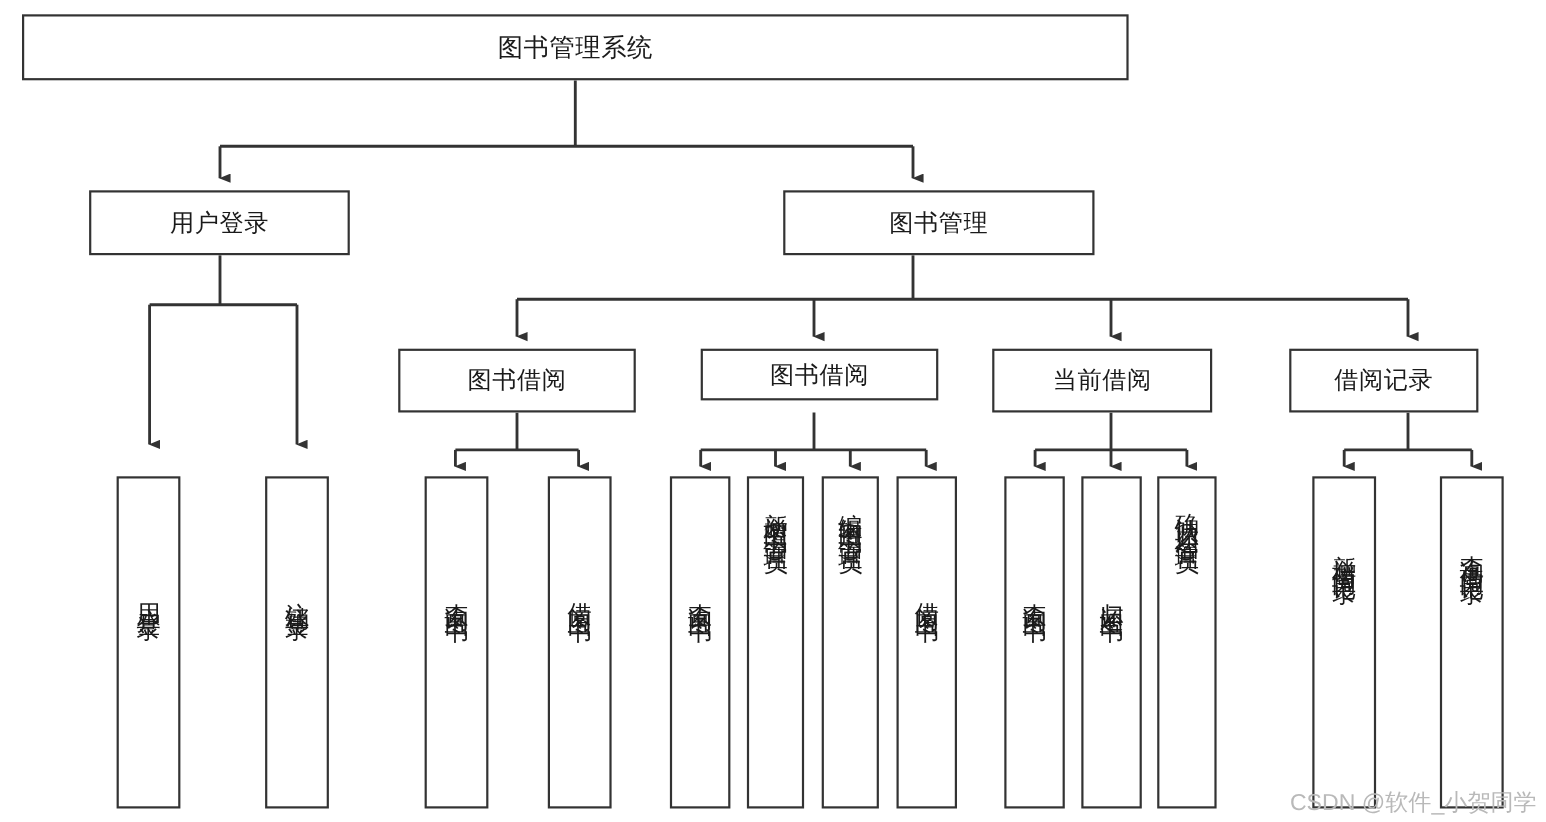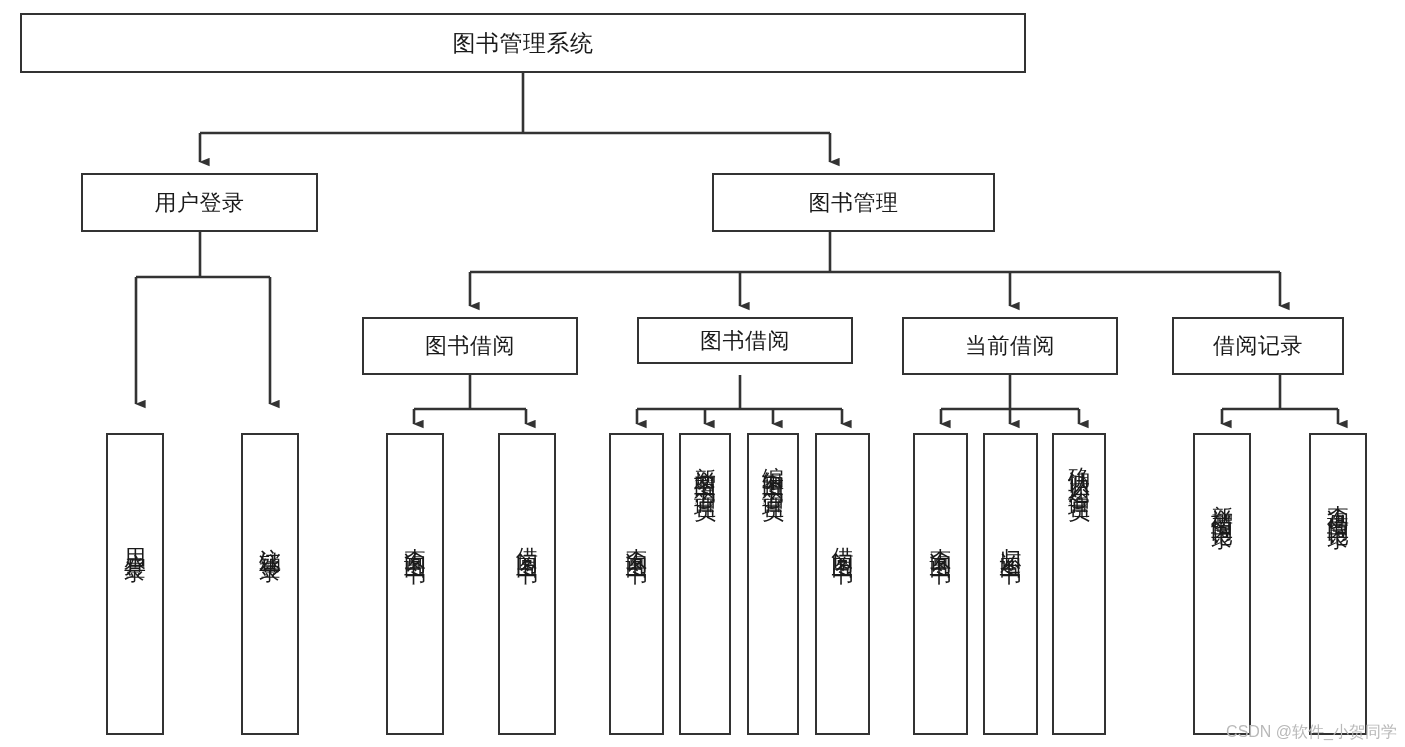--- a/index.html
+++ b/index.html
@@ -155,7 +155,7 @@
     <span class="node-label">图书借阅</span>
   </div>
 
-  <div class="node-box node-l3" style="left:902px; top:317px; width:216px; height:58px;">
+  <div class="node-box node-l3" style="left:902px; top:317px; width:200px; height:58px;">
     <span class="node-label">当前借阅</span>
   </div>
 

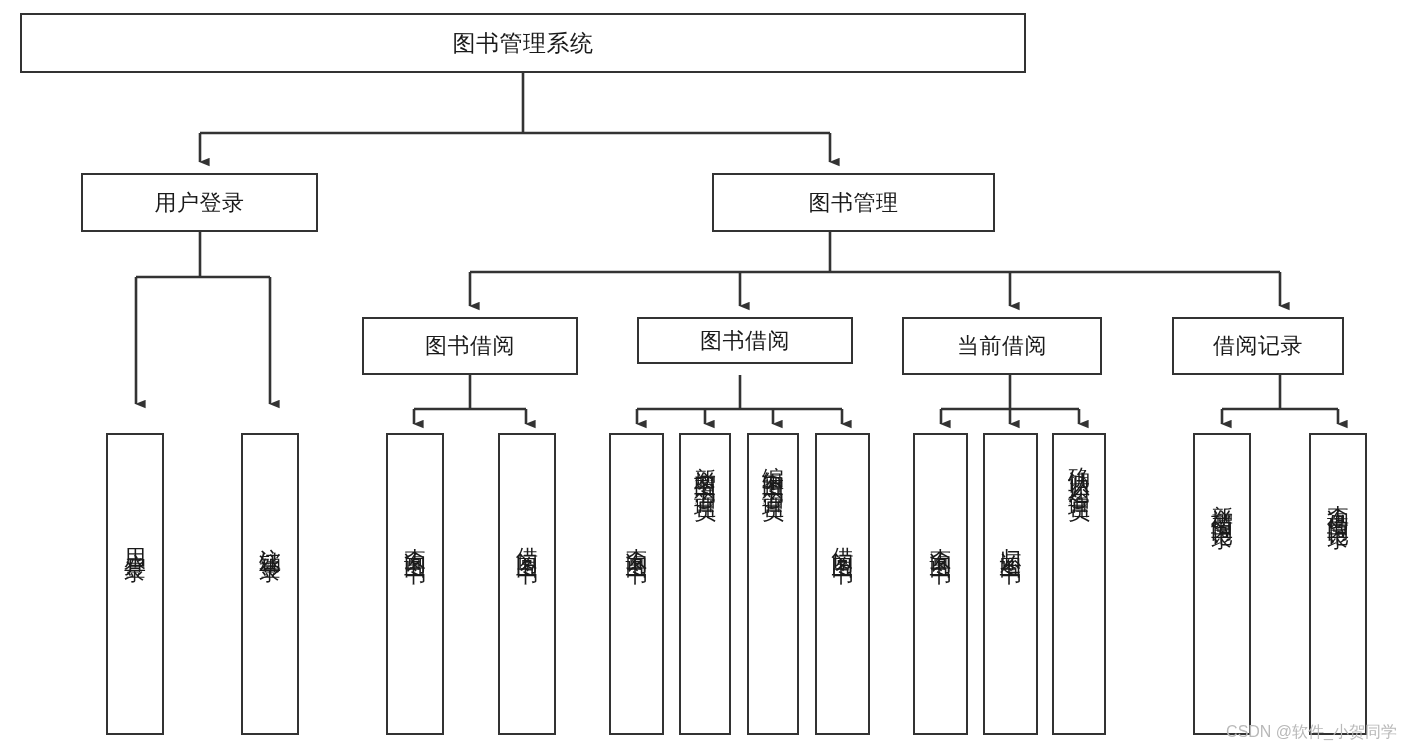--- a/index.html
+++ b/index.html
@@ -70,7 +70,7 @@
     position: absolute;
     right: 8px;
     bottom: 4px;
-    font-size: 16px;
+    font-size: 21px;
     color: #b9b9b9;
     font-family: "Liberation Sans", "DejaVu Sans", sans-serif;
     white-space: nowrap;

